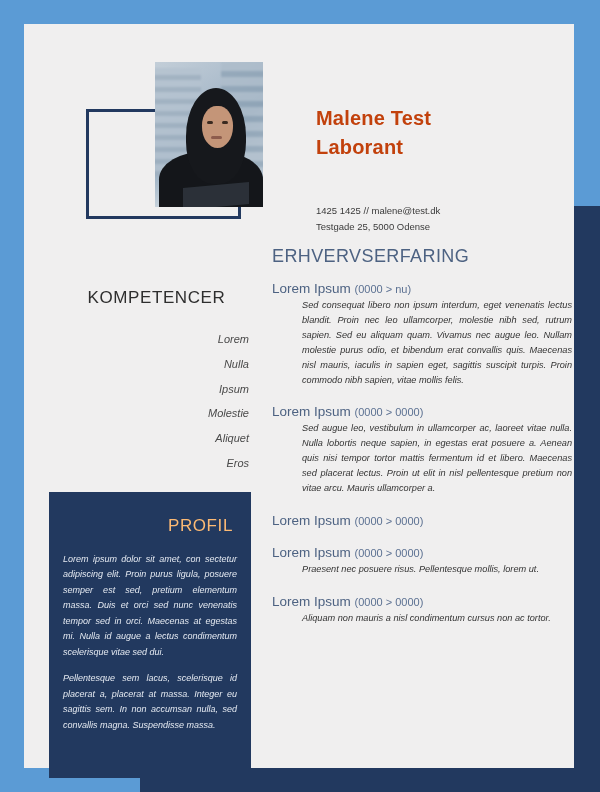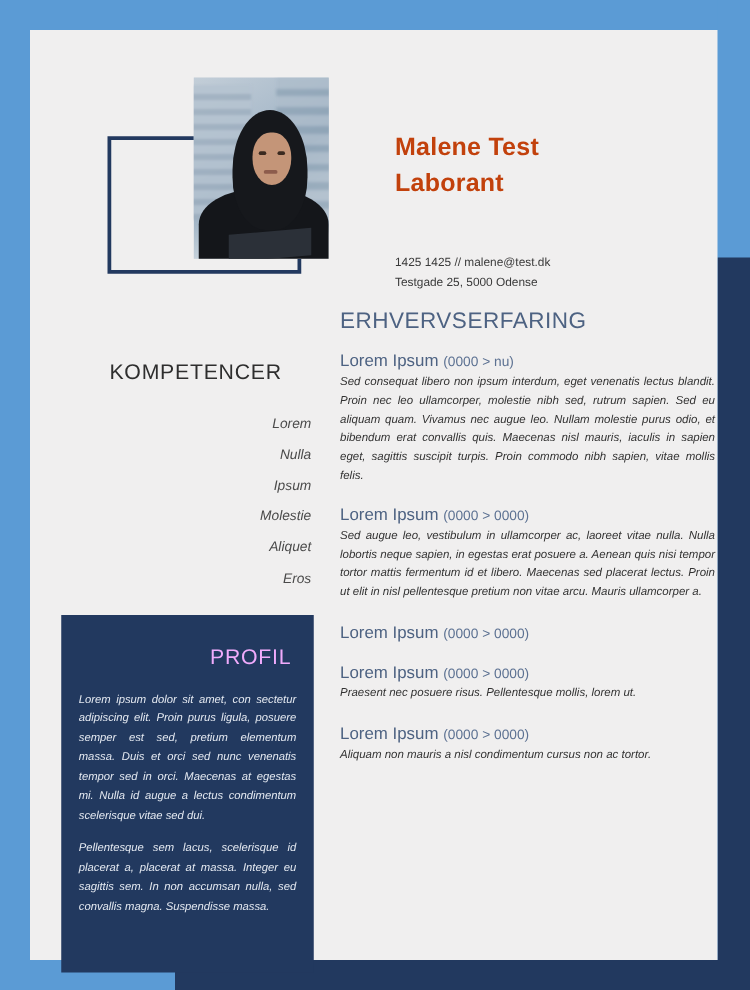--- a/index.html
+++ b/index.html
@@ -93,6 +93,7 @@
   .entry p {
     font-size:9.2px; font-style:italic; color:#333; line-height:1.62;
     text-align:justify;
+    margin-left:30px;
   }
 
   

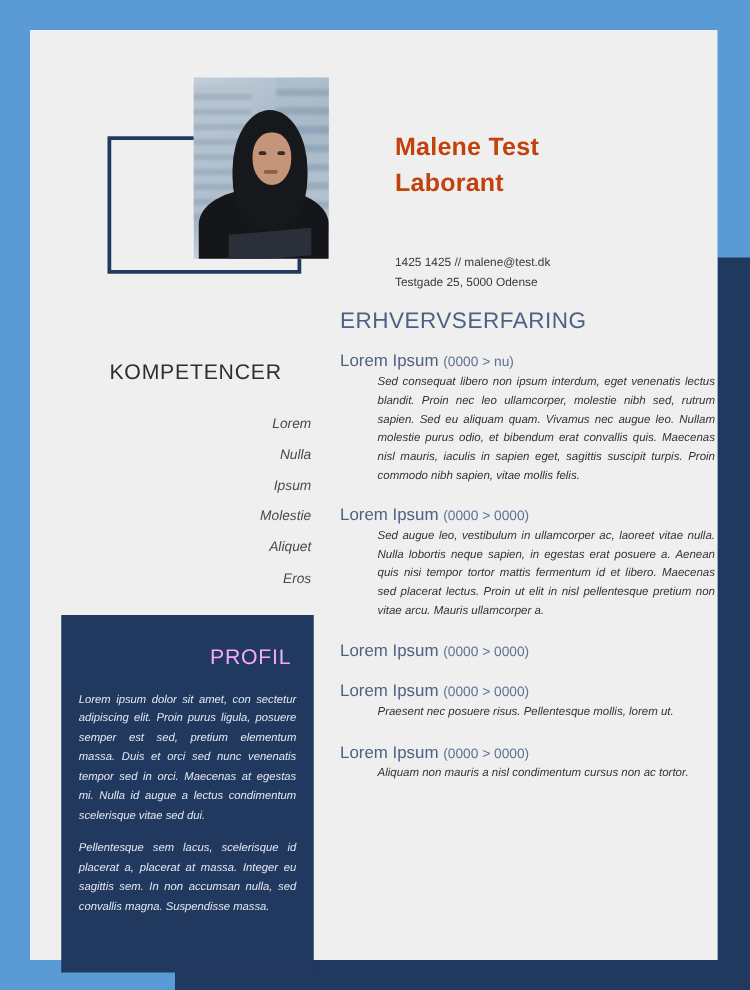--- a/index.html
+++ b/index.html
@@ -107,7 +107,7 @@
     position:absolute; left:25px; top:468px; width:202px; height:286px;
     background:#22395f; padding:16px 14px 0;
   }
-  .profil h2 { font-size:17px; font-weight:400; color:#f0abfc;
+  .profil h2 { font-size:17px; font-weight:400; color:#fdba74;
     letter-spacing:.6px; text-align:right; margin:8px 4px 16px 0; }
   .profil p { font-size:9px; font-style:italic; color:#e4e9f1;
     line-height:1.72; text-align:justify; margin-bottom:11px; }

